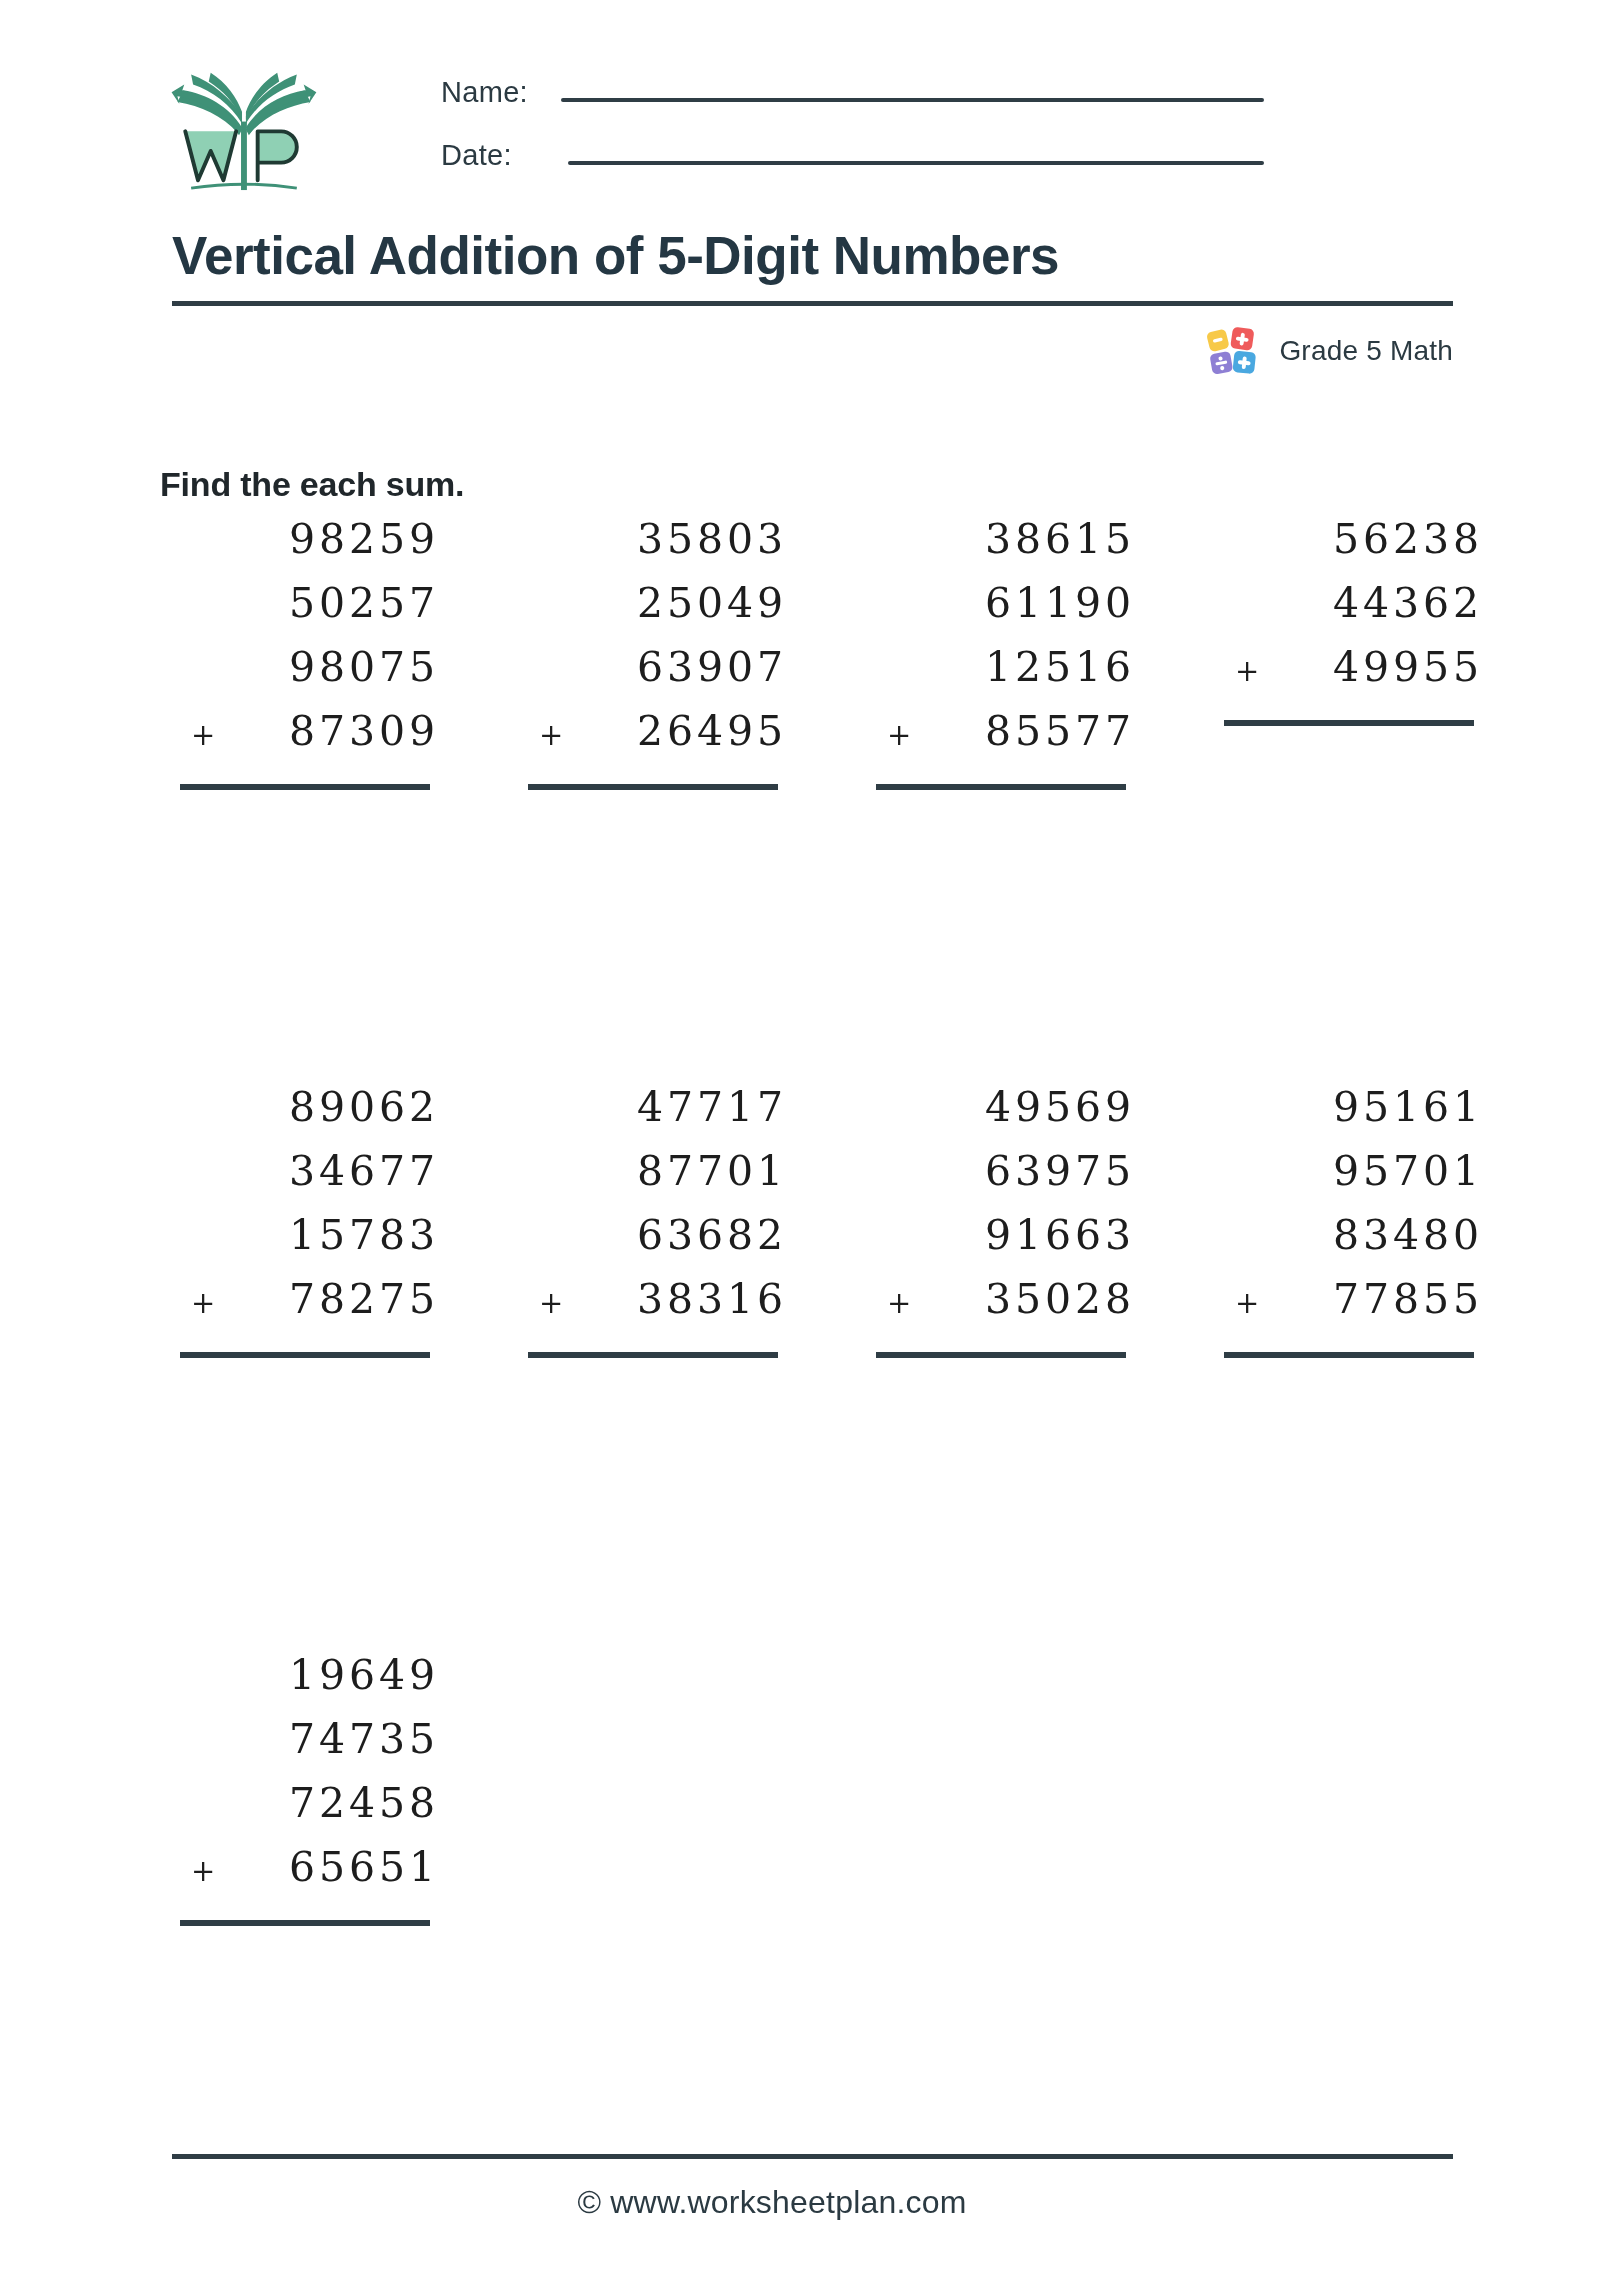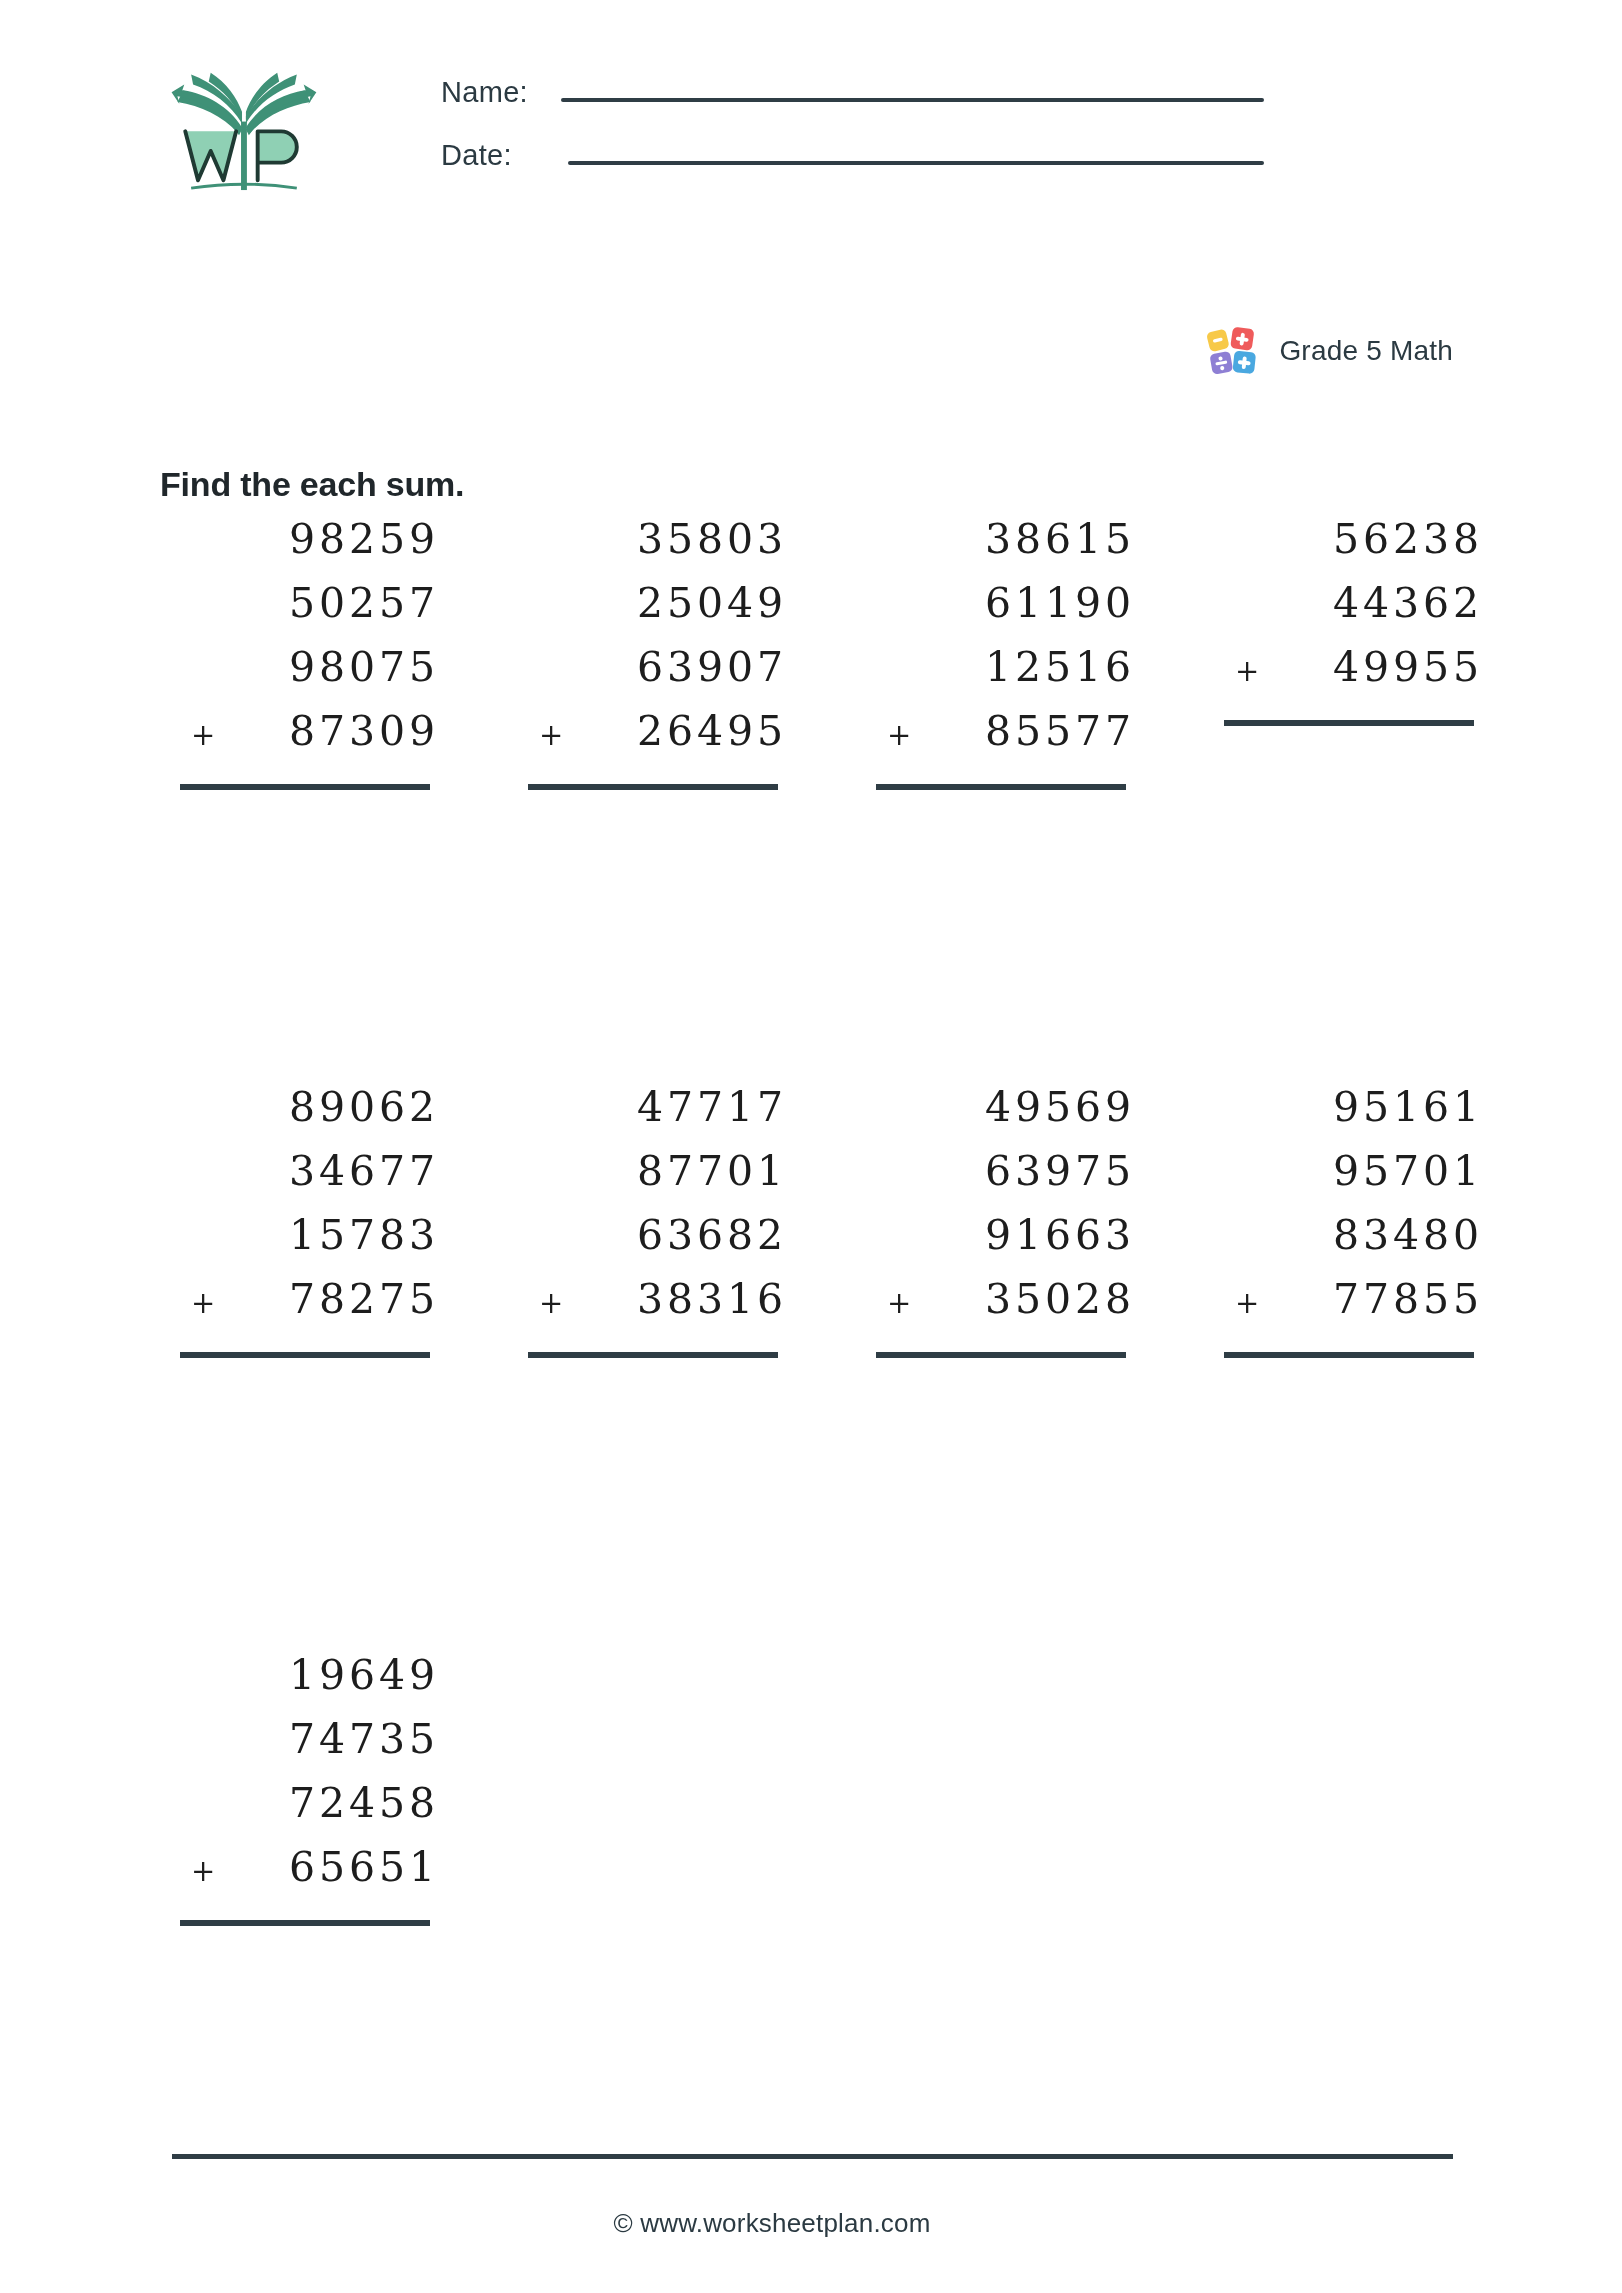--- a/index.html
+++ b/index.html
@@ -259,6 +259,10 @@
     </div>
   </div>
 
+  <div class="title-block">
+    <h1 class="worksheet-title">Vertical Addition of 5-Digit Numbers</h1>
+    <div class="title-rule"></div>
+  </div>
 
   <div class="grade-badge">
     <svg class="grade-icon" viewBox="0 0 56 52">

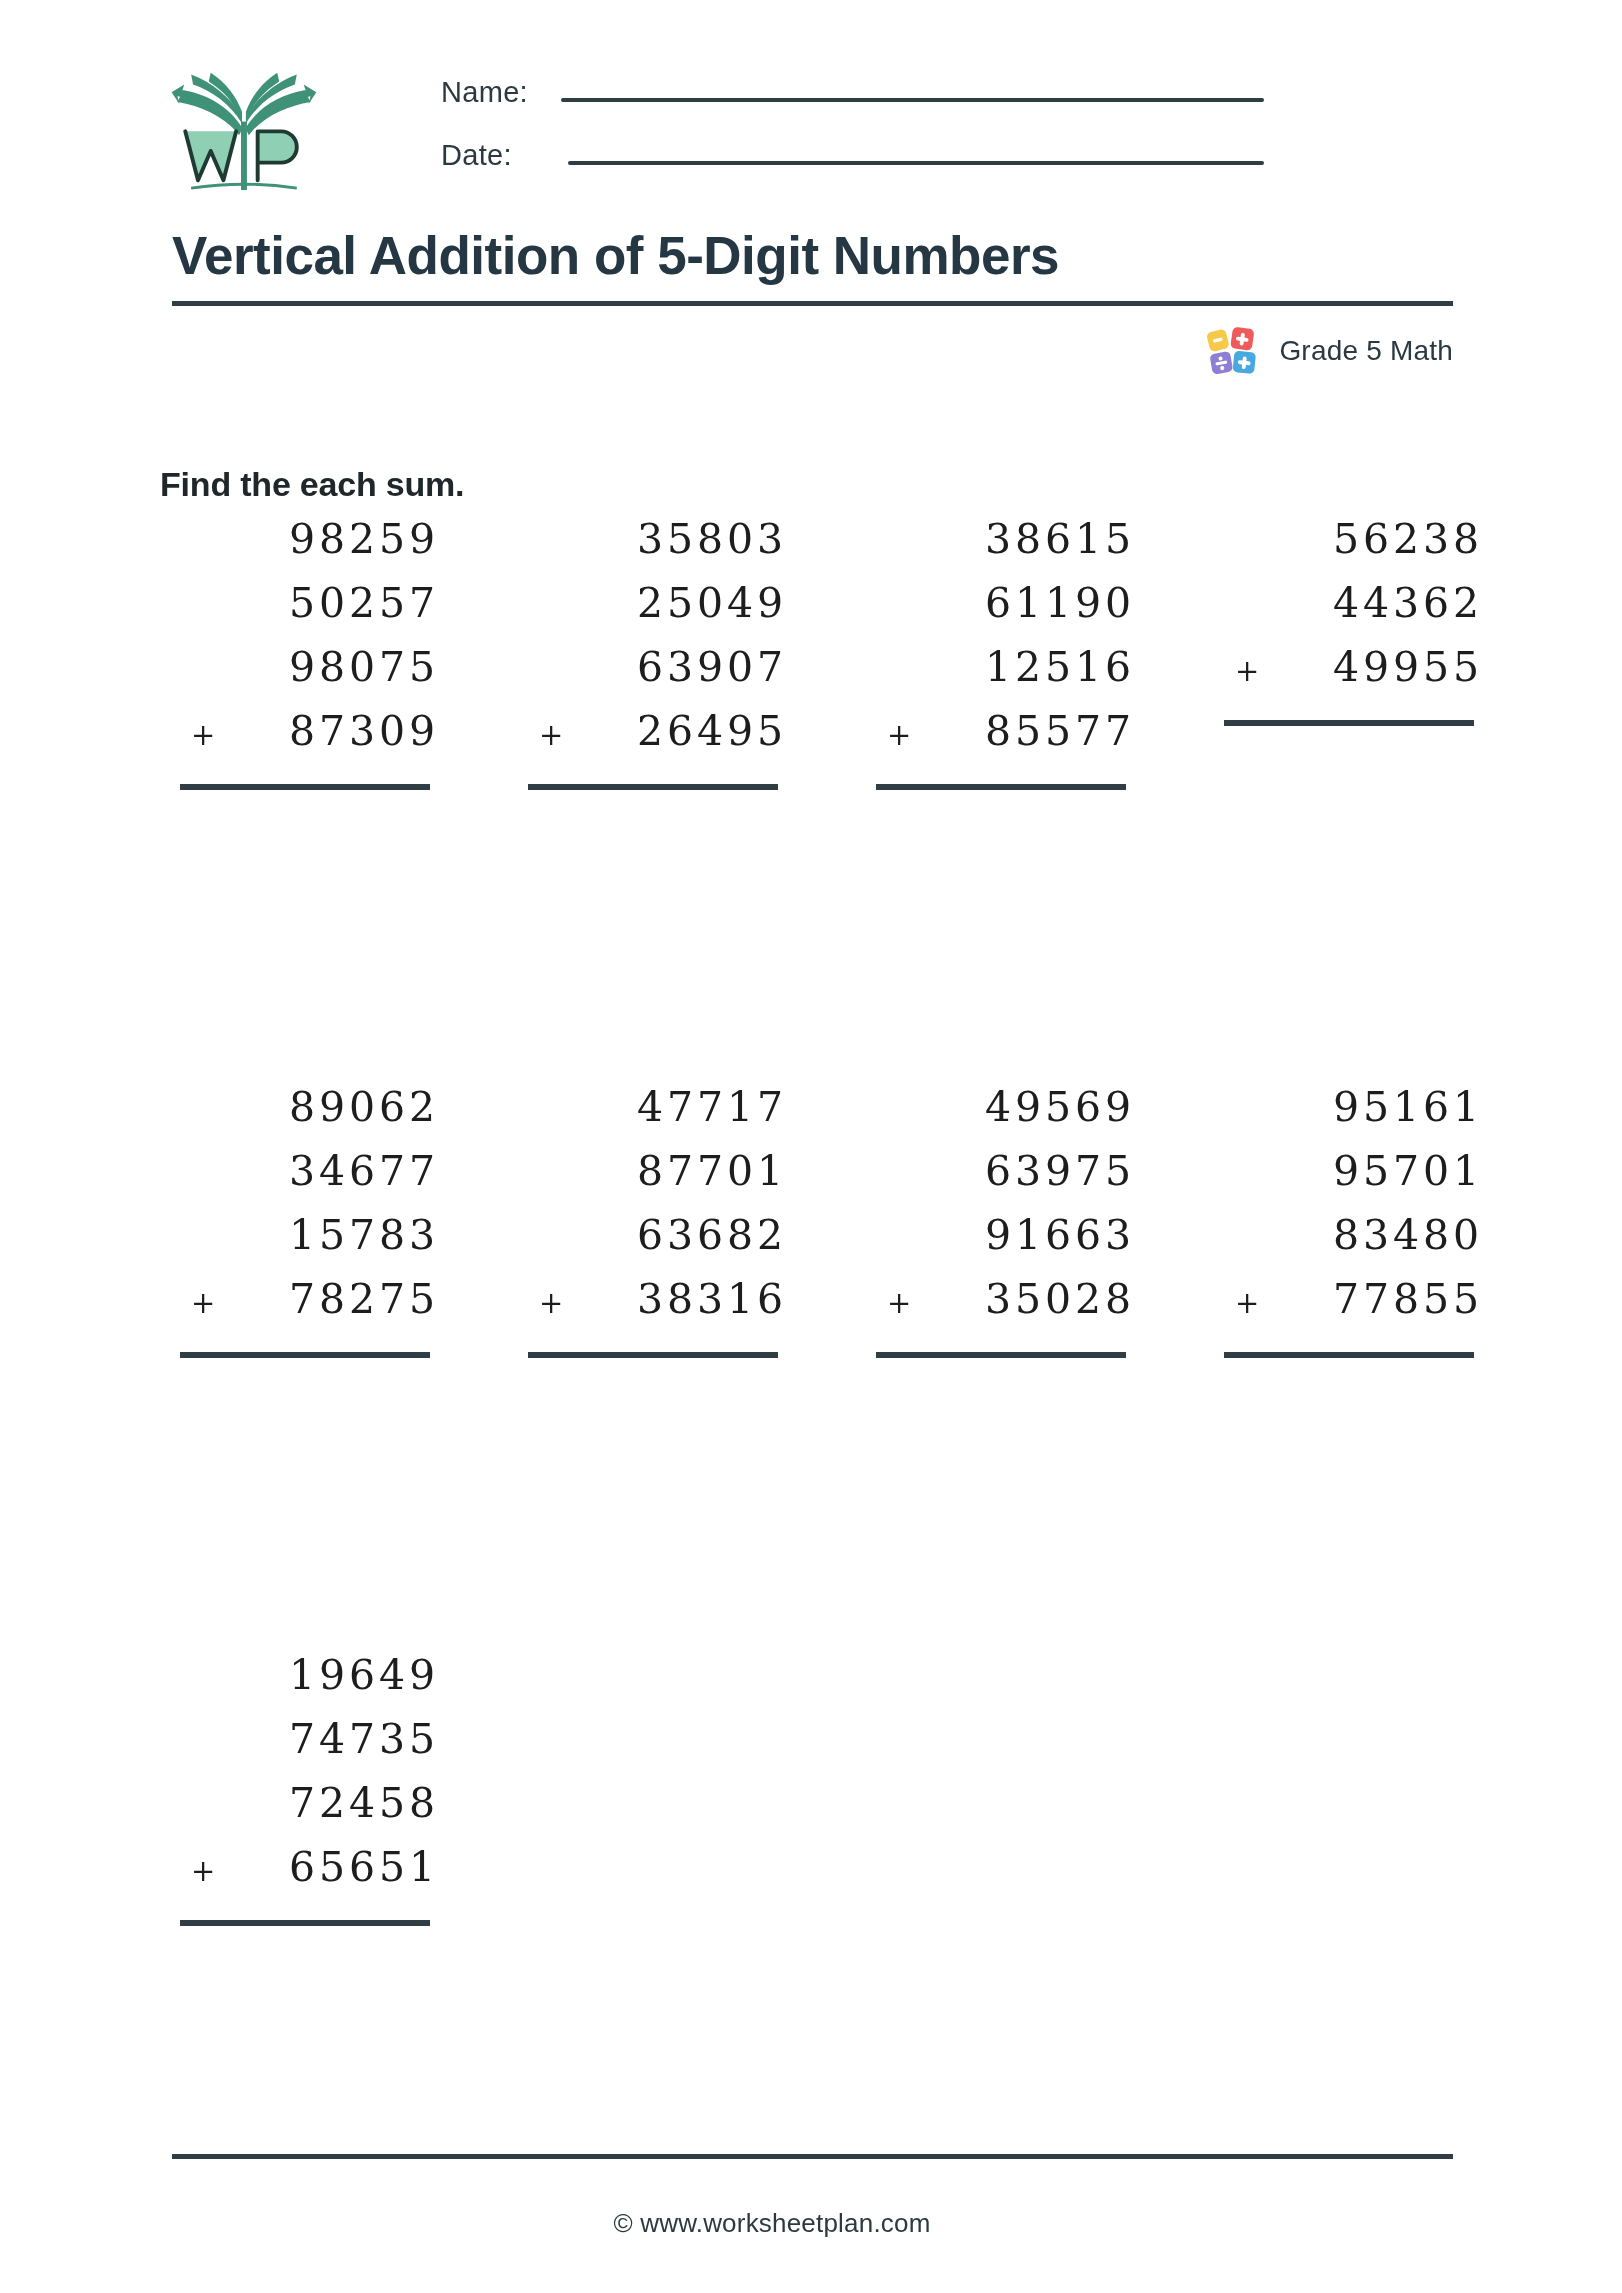--- a/index.html
+++ b/index.html
@@ -206,10 +206,9 @@
     top: 2184px;
     width: 1544px;
     text-align: center;
-    font-size: 26px;
+    font-size: 32px;
     color: #2b3a42;
     letter-spacing: 0.2px;
-    margin-top: 24px;
   }
 </style>
 </head>

